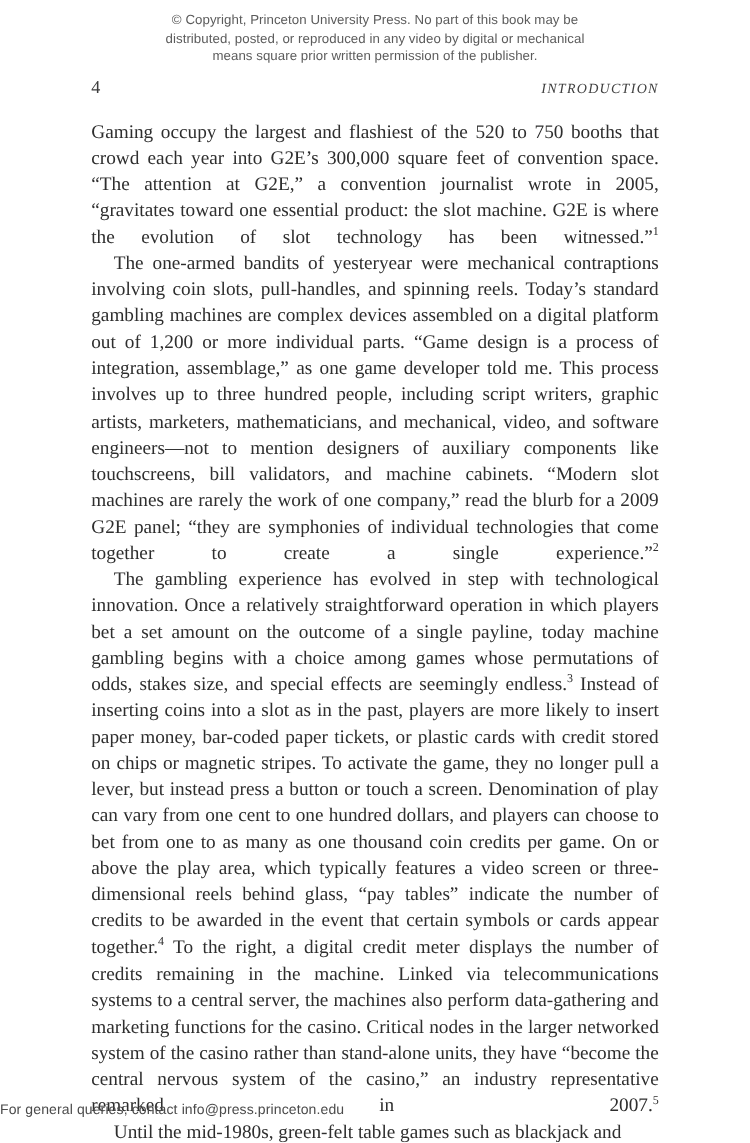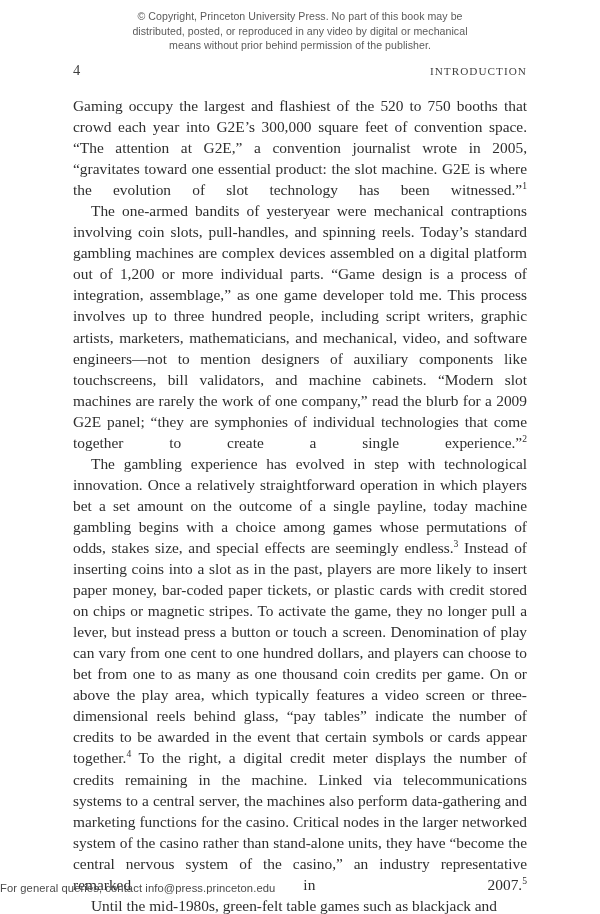--- a/index.html
+++ b/index.html
@@ -106,7 +106,7 @@
   <div class="copyright-notice">
     <div>© Copyright, Princeton University Press. No part of this book may be</div>
     <div>distributed, posted, or reproduced in any video by digital or mechanical</div>
-    <div>means without prior behind permission of the publisher.</div>
+    <div>means square prior written permission of the publisher.</div>
   </div>
 
   <div class="running-head">

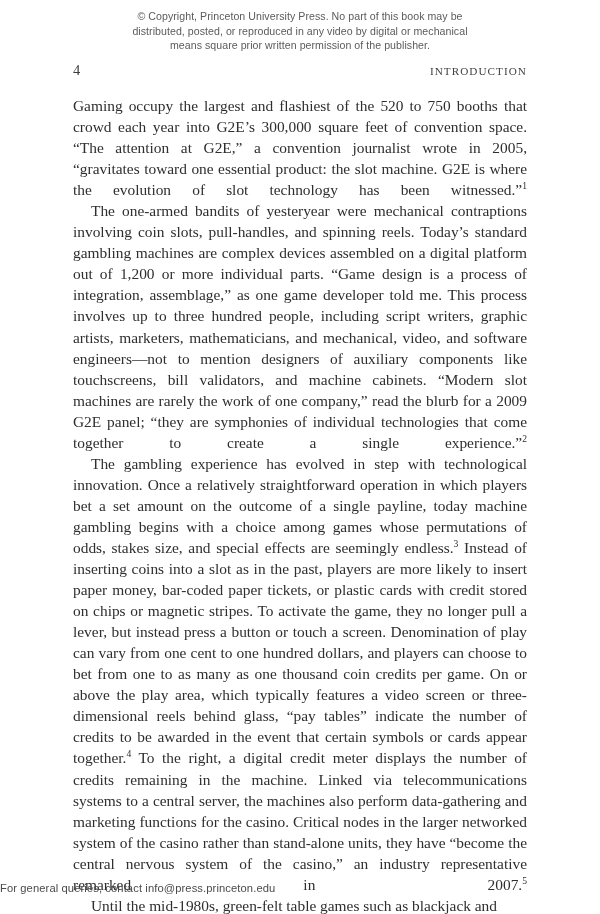--- a/index.html
+++ b/index.html
@@ -51,6 +51,7 @@
     font-size: 11.2px;
     letter-spacing: 1.05px;
     color: #3f3f3f;
+    font-style: italic;
   }
 
   

